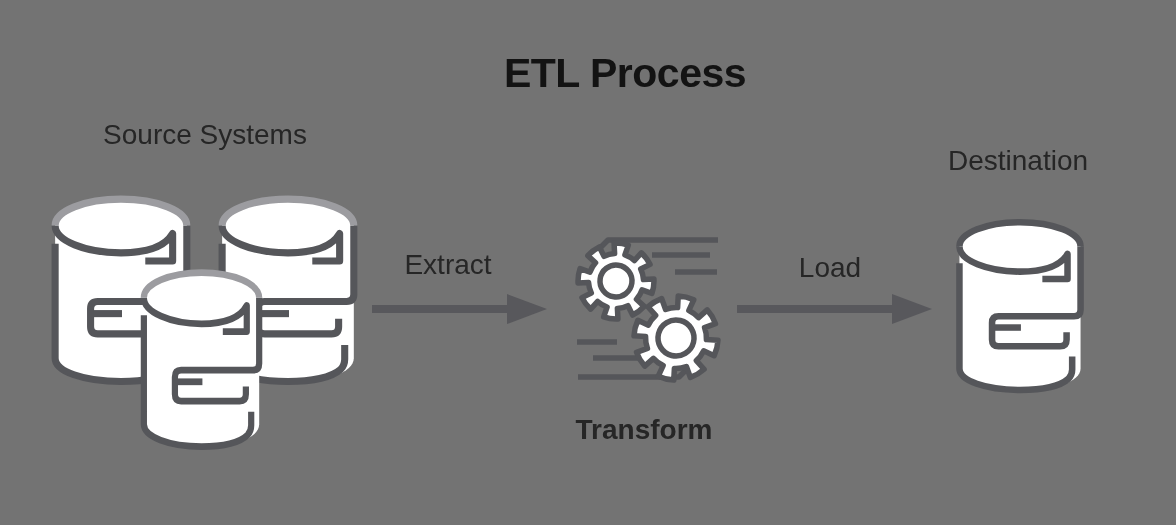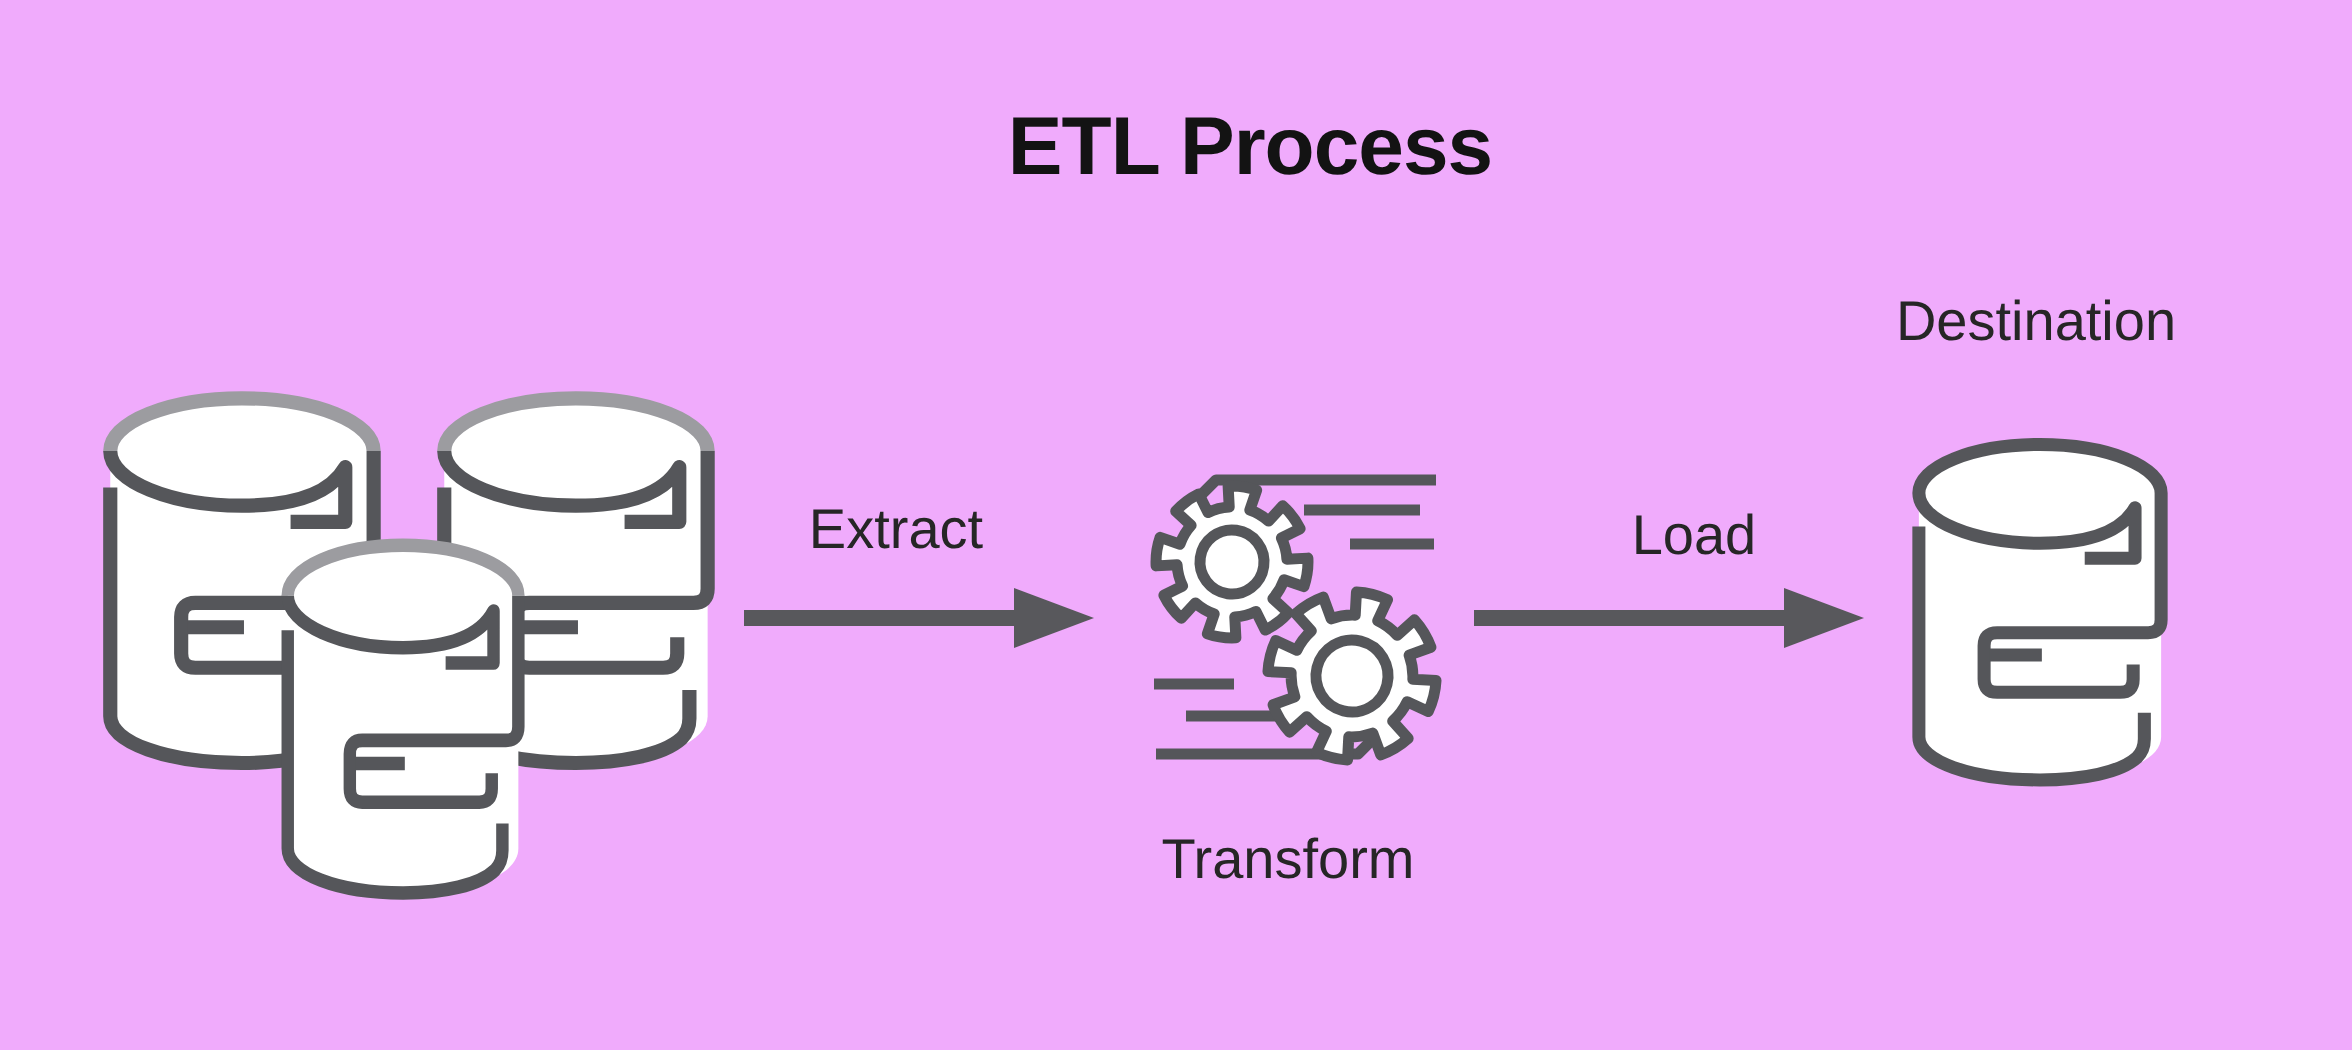--- a/index.html
+++ b/index.html
@@ -4,7 +4,7 @@
 <style>
   html,body{margin:0;padding:0;background:#ffffff;}
   .canvas{
-    position:relative;width:1176px;height:525px;background:#f0abfc;
+    position:relative;width:1176px;height:525px;background:#737373;
     font-family:"Liberation Sans", sans-serif;overflow:hidden;
   }
   .title{

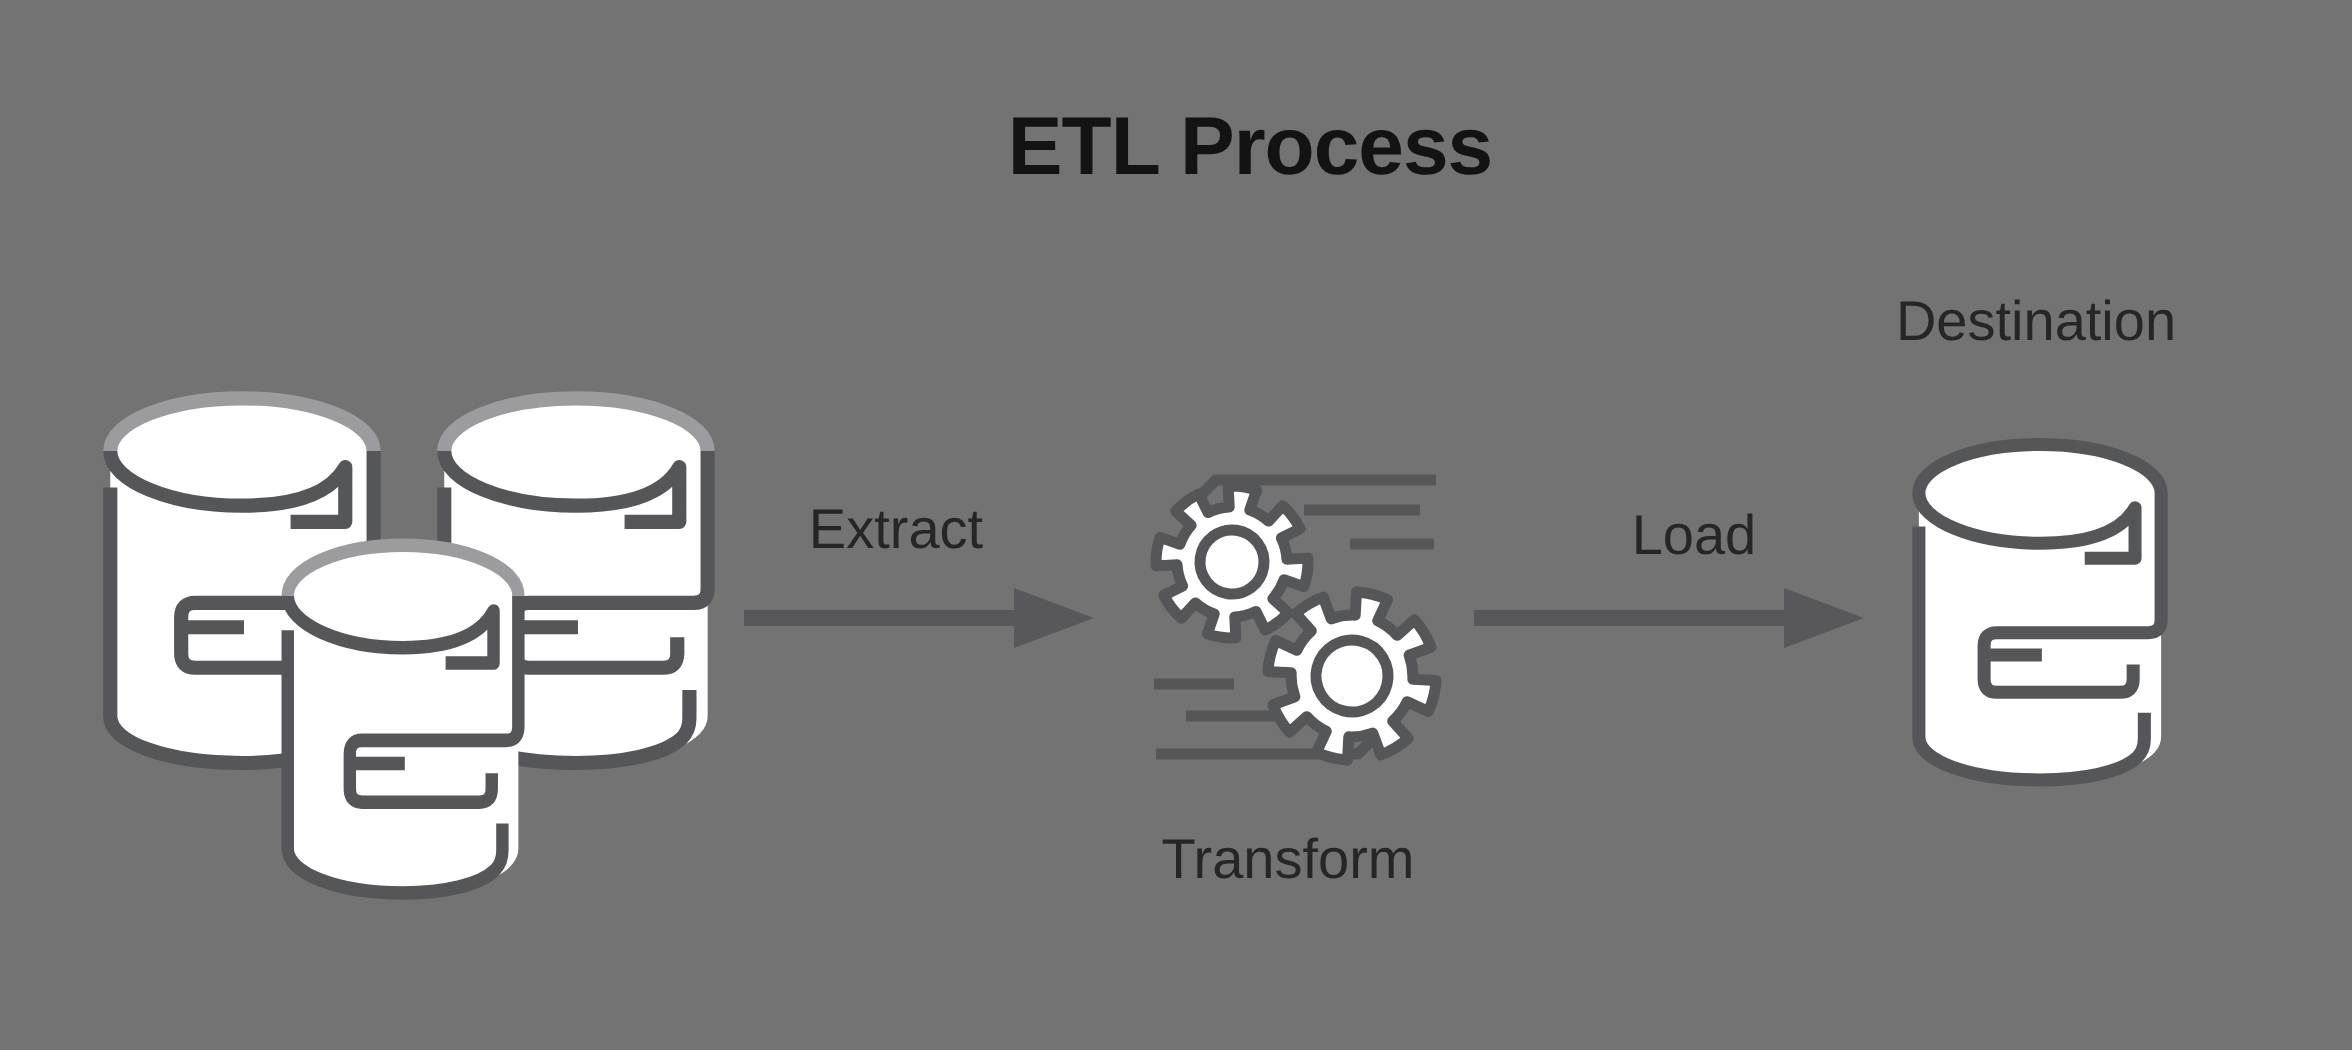--- a/index.html
+++ b/index.html
@@ -35,6 +35,7 @@
 
   <div class="title">ETL Process</div>
 
+  <div class="label lbl-source">Source Systems</div>
   <div class="label lbl-extract">Extract</div>
   <div class="label lbl-dest">Destination</div>
   <div class="label lbl-load">Load</div>

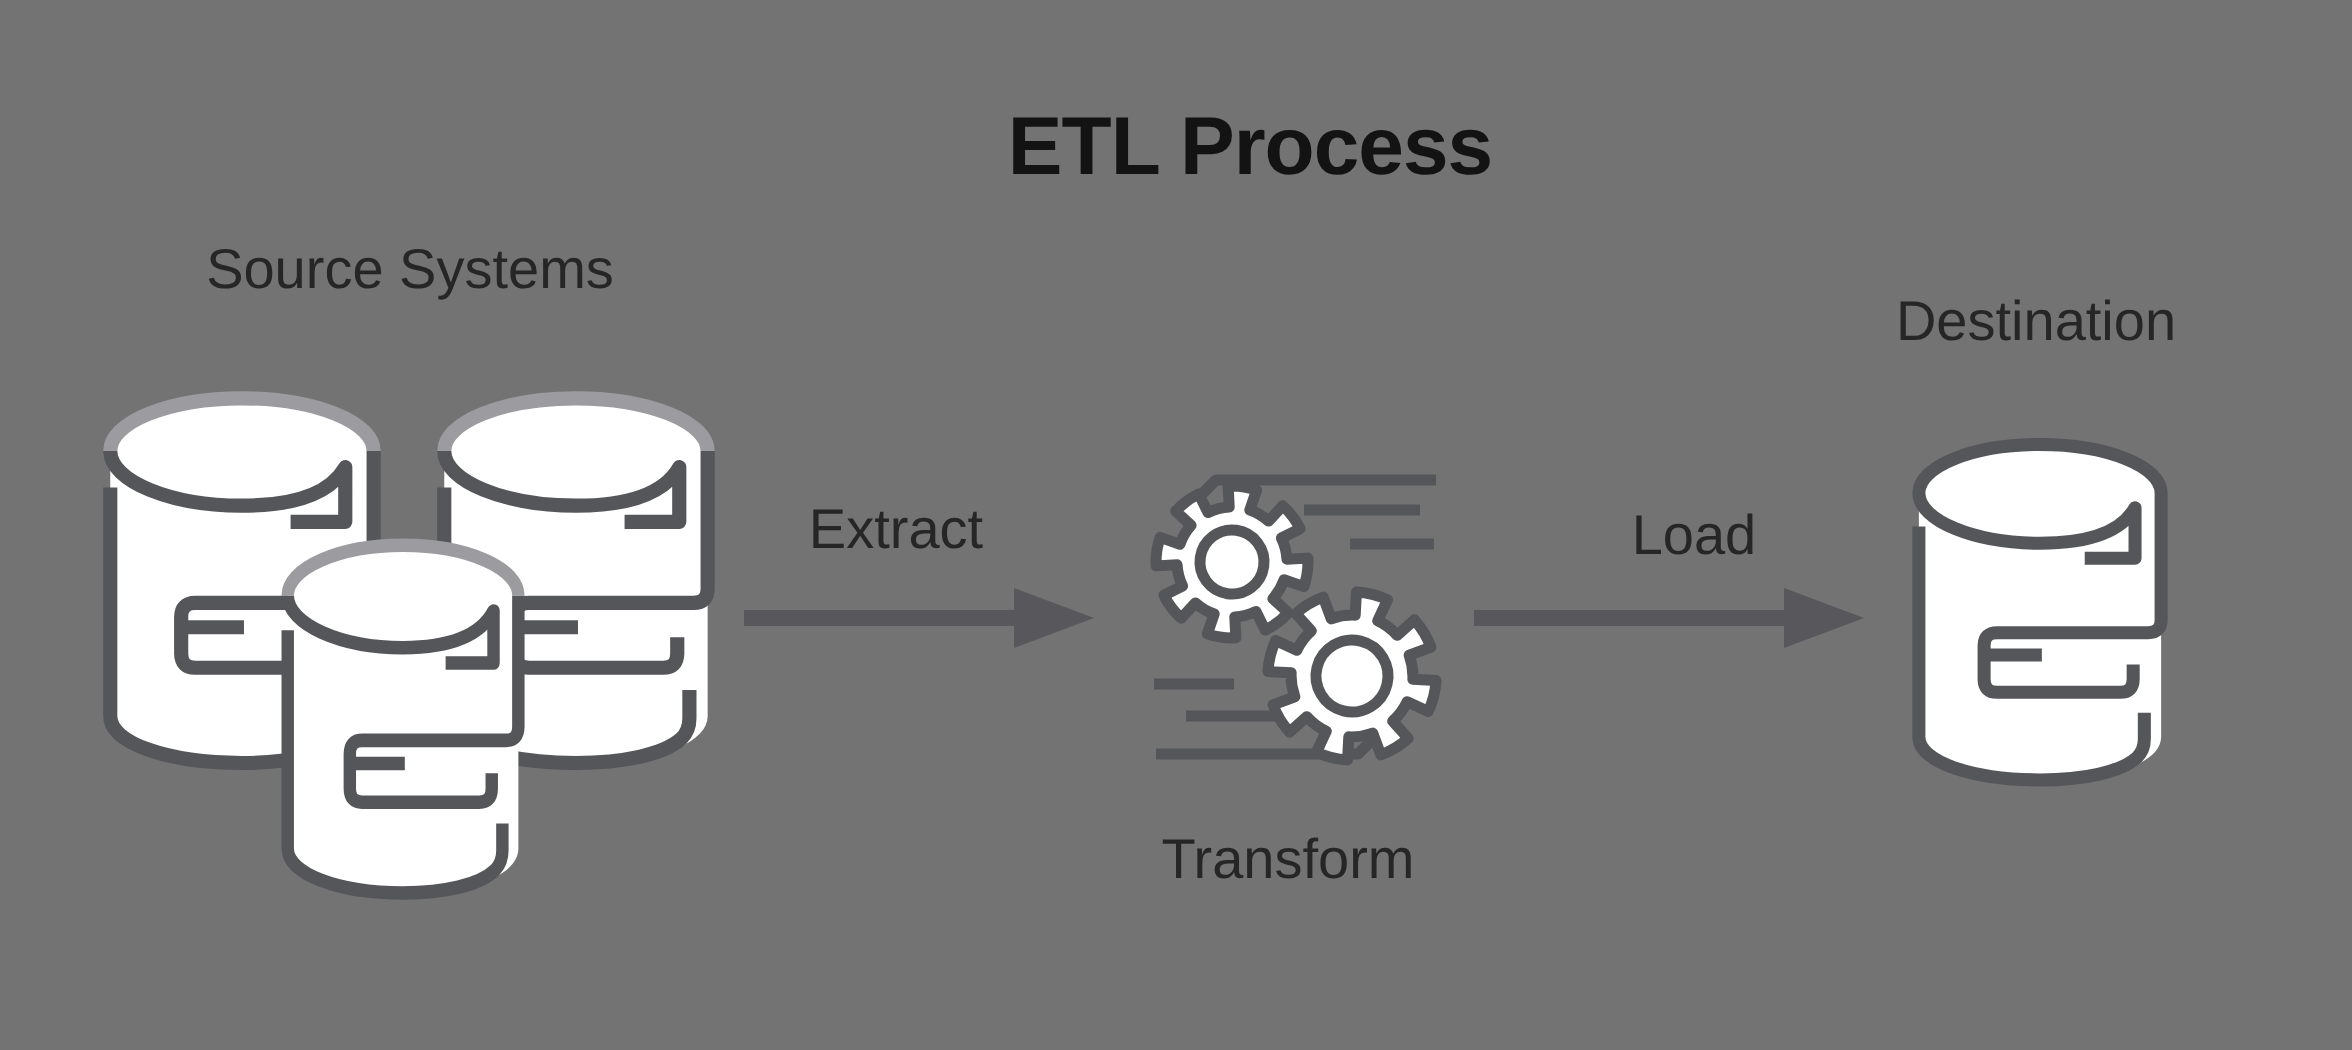--- a/index.html
+++ b/index.html
@@ -19,7 +19,7 @@
   .lbl-source   {left:55px;  top:119px; width:300px;}
   .lbl-dest     {left:928px; top:145px; width:180px;}
   .lbl-extract  {left:368px; top:249px; width:160px;}
-  .lbl-load     {left:767px; top:252px; width:160px;}
+  .lbl-load     {left:750px; top:252px; width:160px;}
   .lbl-transform{left:564px; top:414px; width:160px;}
   .icon-svg{position:absolute;}
   .src-icon {left:40px;  top:185px;}

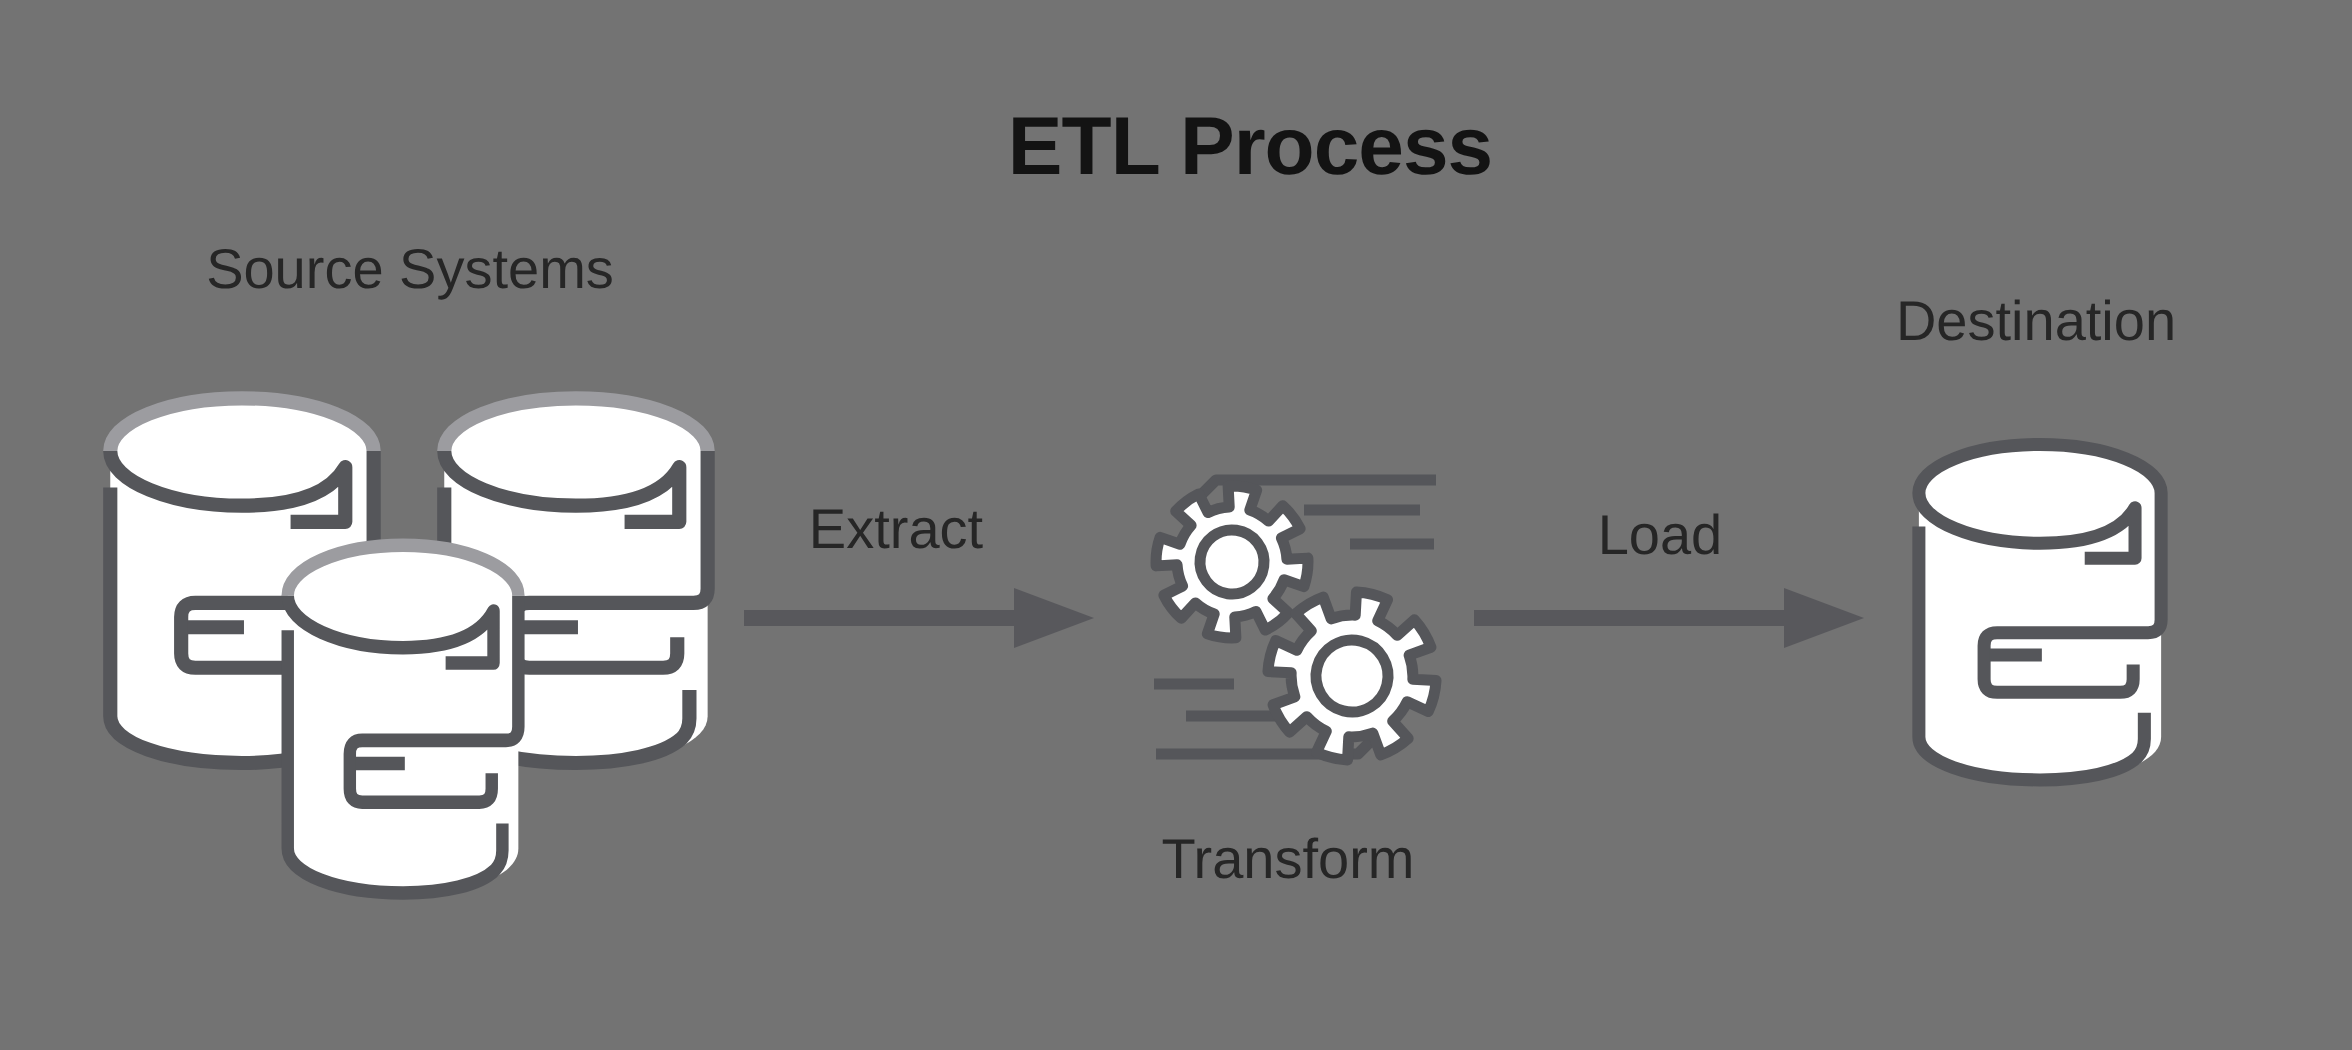--- a/index.html
+++ b/index.html
@@ -20,7 +20,7 @@
   .lbl-dest     {left:928px; top:145px; width:180px;}
   .lbl-extract  {left:368px; top:249px; width:160px;}
   .lbl-load     {left:750px; top:252px; width:160px;}
-  .lbl-transform{left:564px; top:414px; width:160px;}
+  .lbl-transform{left:564px; top:414px; width:160px;font-weight:bold;}
   .icon-svg{position:absolute;}
   .src-icon {left:40px;  top:185px;}
   .tr-icon  {left:570px; top:232px;}

